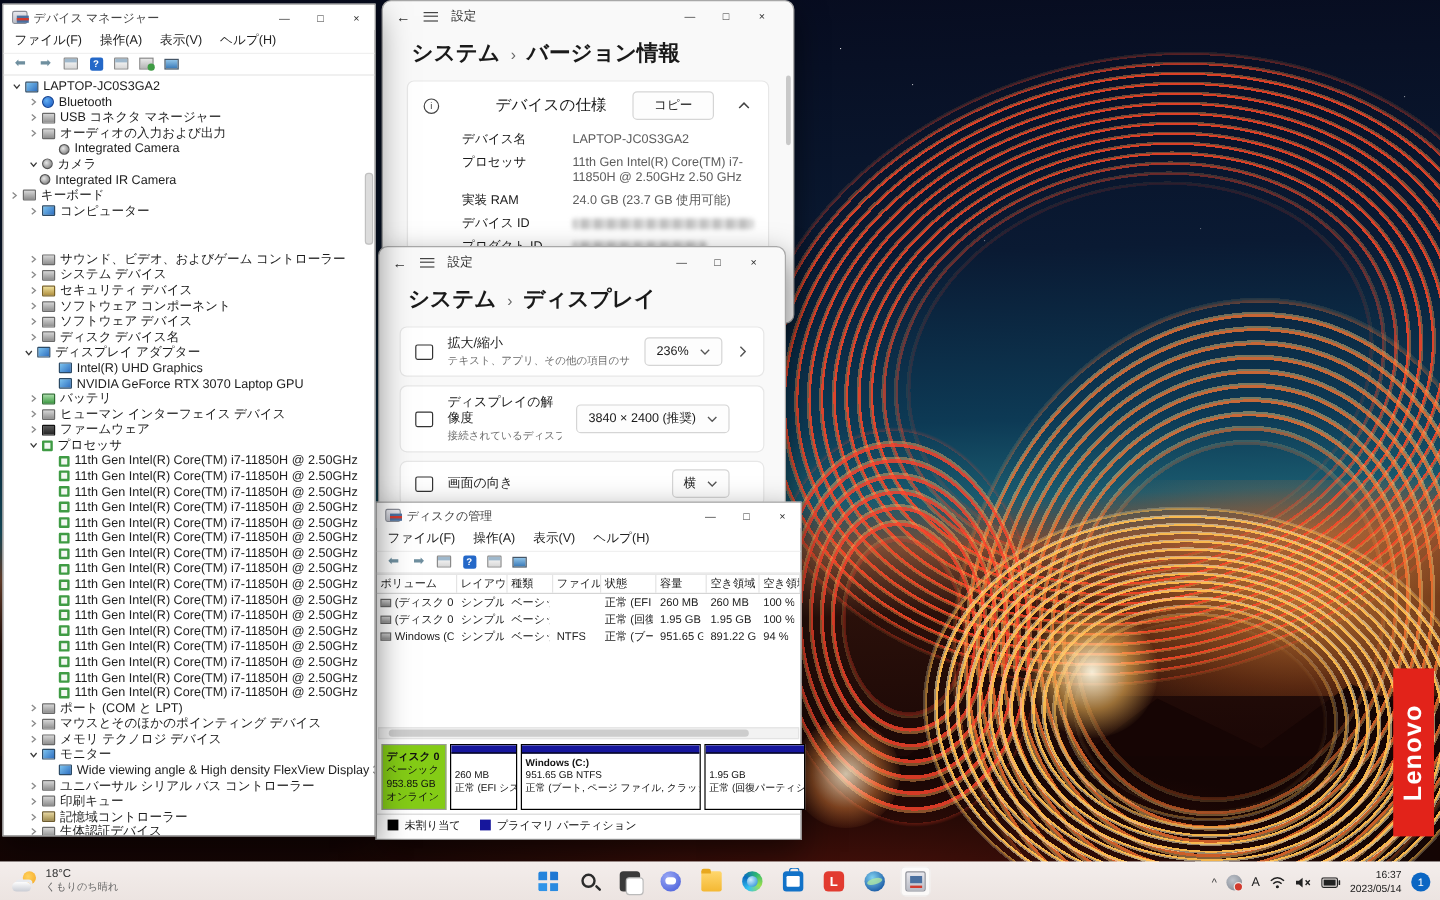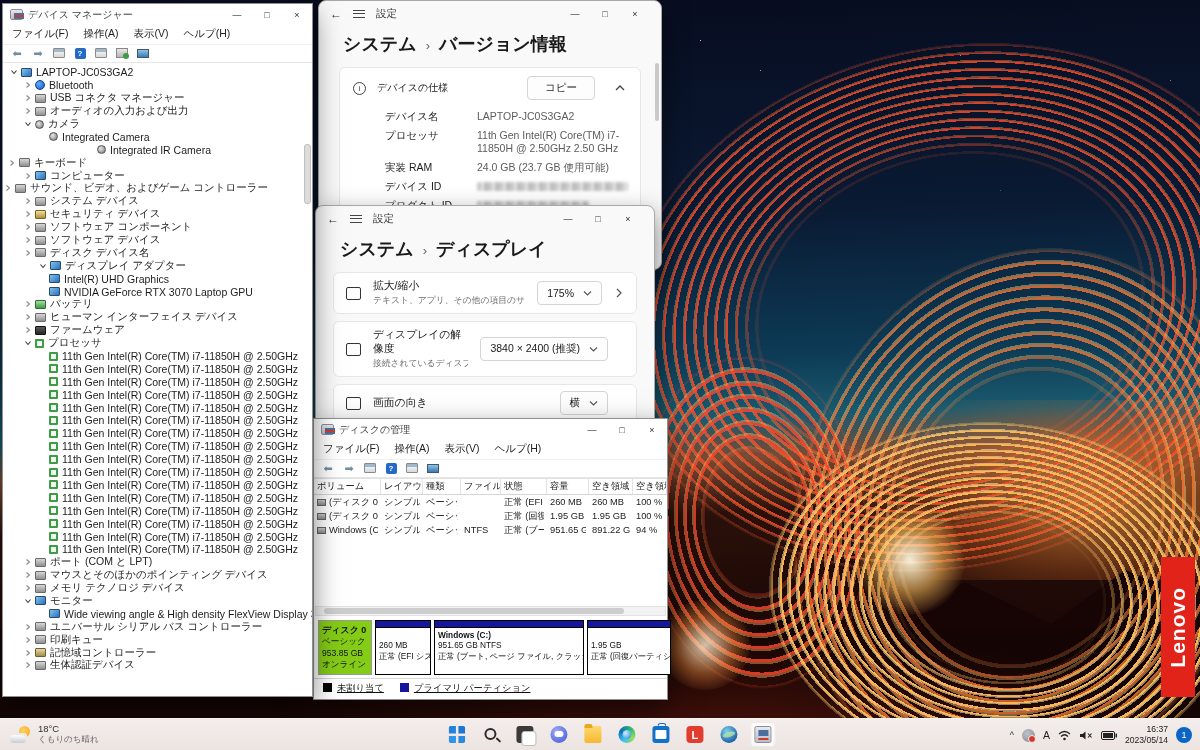--- a/index.html
+++ b/index.html
@@ -92,7 +92,7 @@
   .card { background:#fff; border:1px solid #e7e7e7; border-radius:6px; margin:0 20px; }
   .card-head { display:flex; align-items:center; gap:11px; padding:8px 13px 7px; }
   .info-ic { width:13px; height:13px; border:1.2px solid #444; border-radius:50%; color:#444; font-size:8px; display:flex; align-items:center; justify-content:center; flex:none; }
-  .card-title { font-size:10px; color:#1a1a1a; }
+  .card-title { font-size:13px; color:#1a1a1a;margin-left:36px; }
   .copybtn { margin-left:auto; border:1px solid #d5d5d5; background:#fdfdfd; border-radius:4px; font-size:10.5px; color:#1a1a1a; padding:4px 17px; }
   .carethead { margin-left:9px; margin-right:2px; }
   .spec-row { display:flex; padding:2.8px 12px 2.8px 45px; font-size:10.5px; line-height:1.28; }

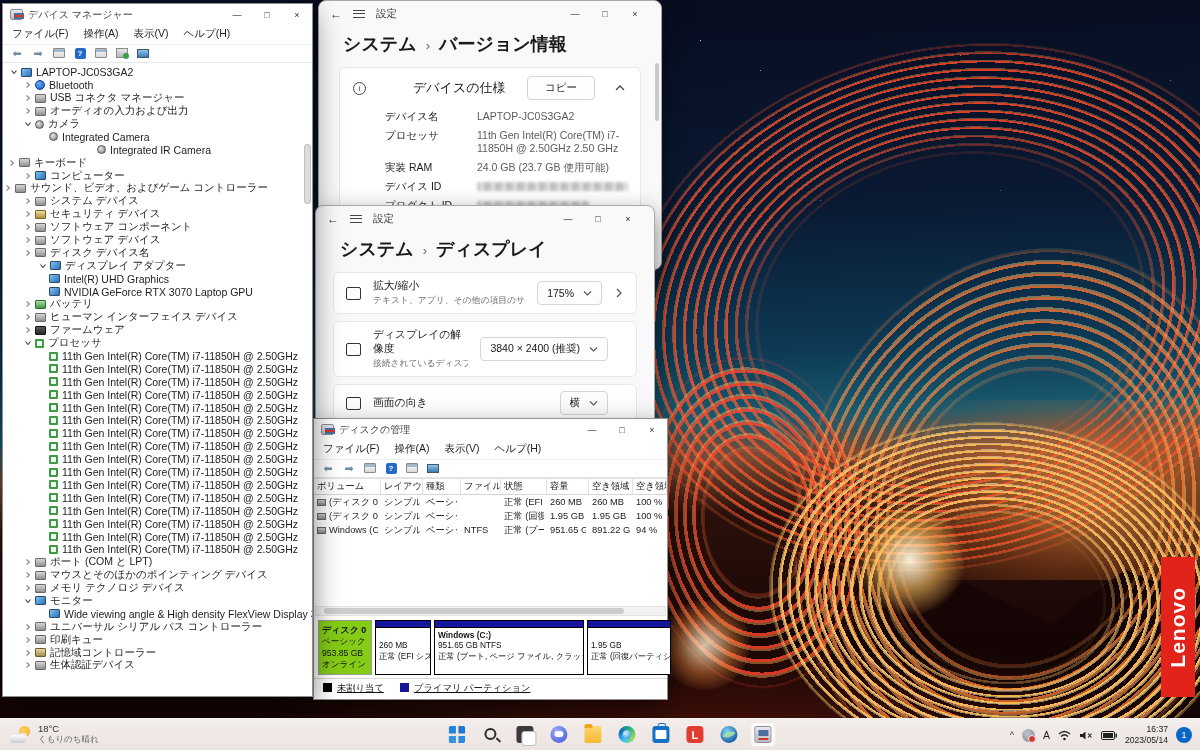--- a/index.html
+++ b/index.html
@@ -272,6 +272,11 @@
           <span class="ti ti-audio"></span>
           <span>オーディオの入力および出力</span>
         </div>
+        <div class="trow" style="padding-left: 34px;">
+          <span class="chev"></span>
+          <span class="ti ti-camera"></span>
+          <span>Integrated Camera</span>
+        </div>
         <div class="trow" style="padding-left: 20px;">
           <span class="chev">
             <svg class="g" width="8" height="8" viewBox="0 0 8 8">
@@ -280,11 +285,6 @@
           </span>
           <span class="ti ti-camera"></span>
           <span>カメラ</span>
-        </div>
-        <div class="trow" style="padding-left: 34px;">
-          <span class="chev"></span>
-          <span class="ti ti-camera"></span>
-          <span>Integrated Camera</span>
         </div>
         <div class="trow" style="padding-left: 34px; margin-left: 48px;">
           <span class="chev"></span>

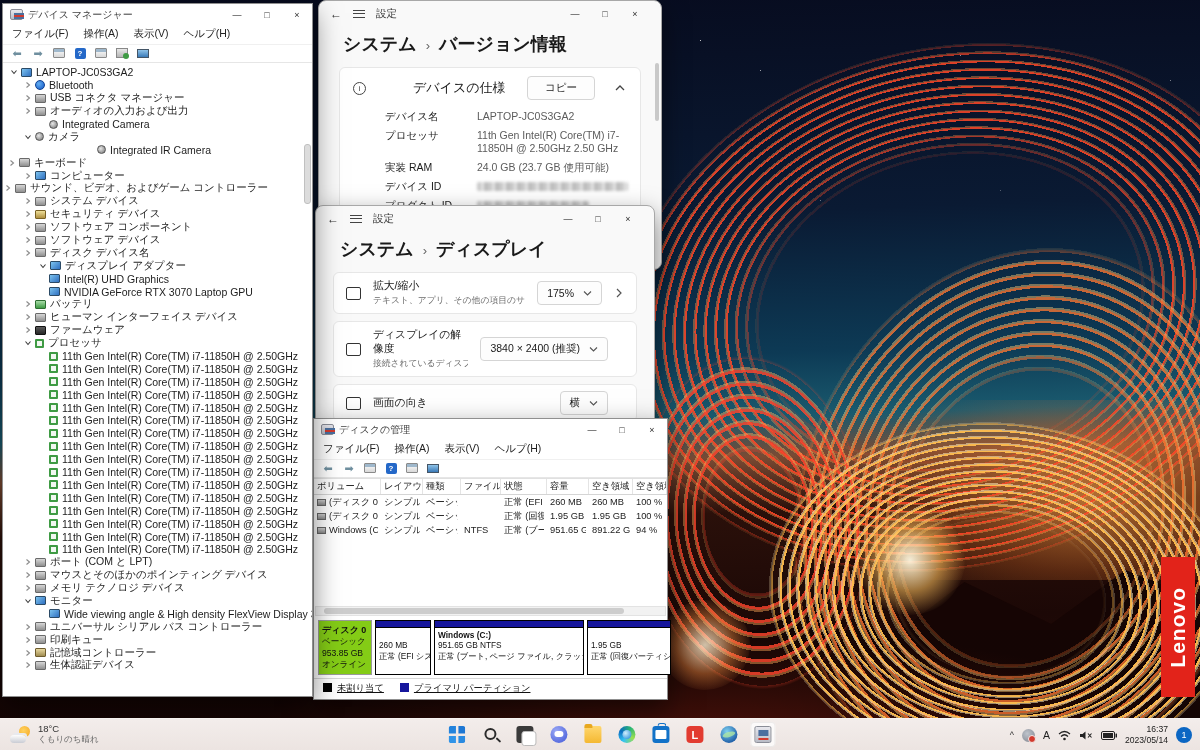--- a/index.html
+++ b/index.html
@@ -286,7 +286,7 @@
           <span class="ti ti-camera"></span>
           <span>カメラ</span>
         </div>
-        <div class="trow" style="padding-left: 34px; margin-left: 48px;">
+        <div class="trow" style="padding-left: 18px;">
           <span class="chev"></span>
           <span class="ti ti-camera"></span>
           <span>Integrated IR Camera</span>

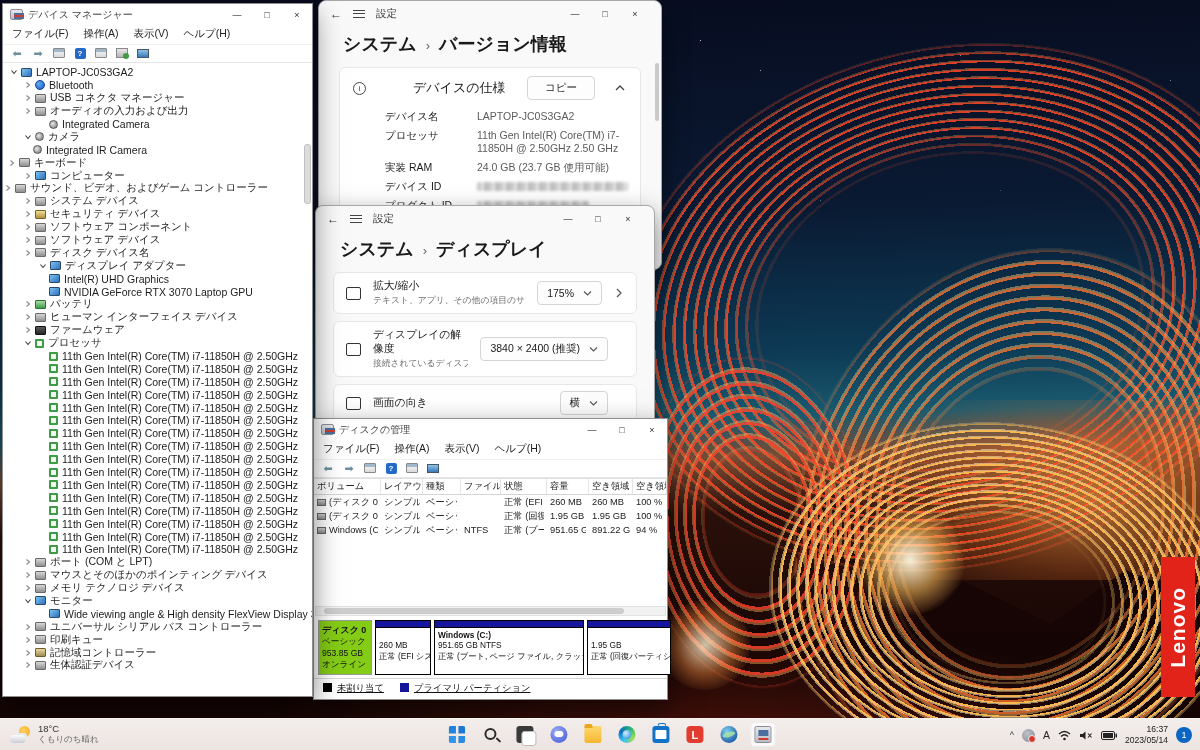--- a/index.html
+++ b/index.html
@@ -309,7 +309,7 @@
           <span class="ti ti-monitor"></span>
           <span>コンピューター</span>
         </div>
-        <div class="trow" style="">
+        <div class="trow" style="padding-left: 20px; margin-top: 28px;">
           <span class="chev">
             <svg class="g" width="8" height="8" viewBox="0 0 8 8">
               <path d="M2.5 1.5 L5.5 4 L2.5 6.5" stroke="#8a8a8a" stroke-width="1.1" fill="none"></path>

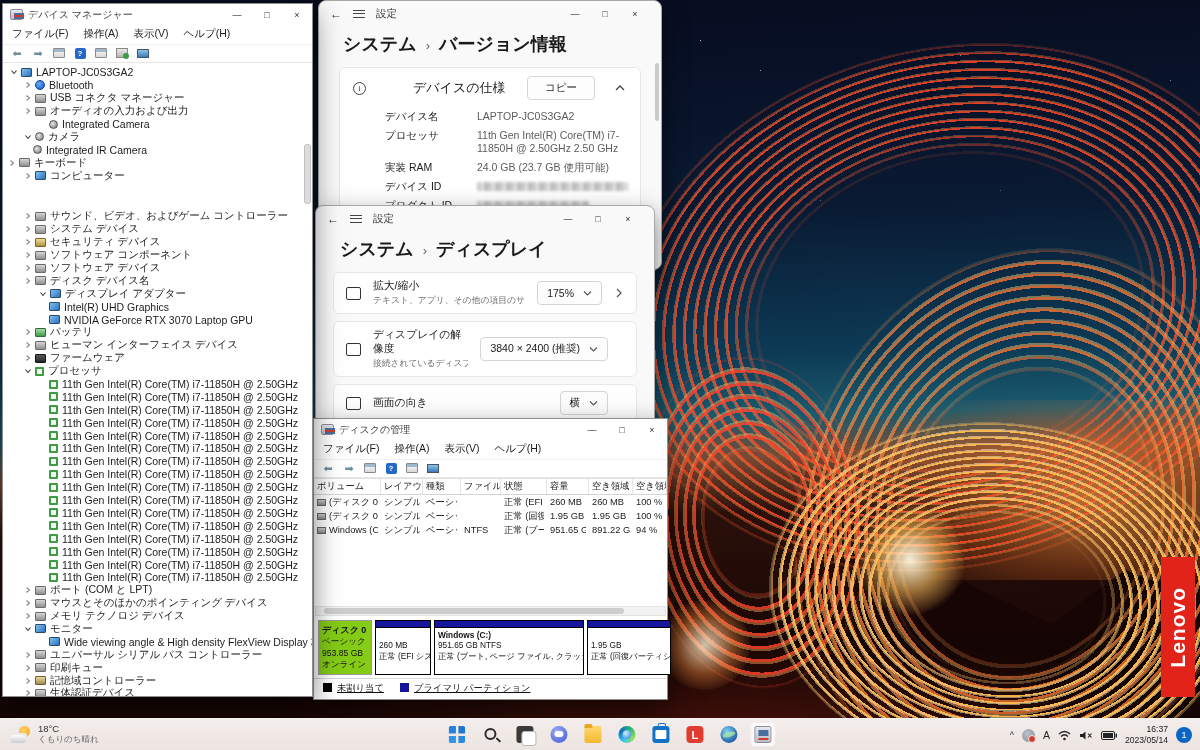--- a/index.html
+++ b/index.html
@@ -363,7 +363,7 @@
           <span class="ti ti-disk"></span>
           <span>ディスク デバイス名</span>
         </div>
-        <div class="trow" style="padding-left: 35px;">
+        <div class="trow" style="padding-left: 16px;">
           <span class="chev">
             <svg class="g" width="8" height="8" viewBox="0 0 8 8">
               <path d="M1.5 2.5 L4 5.5 L6.5 2.5" stroke="#3a3a3a" stroke-width="1.1" fill="none"></path>

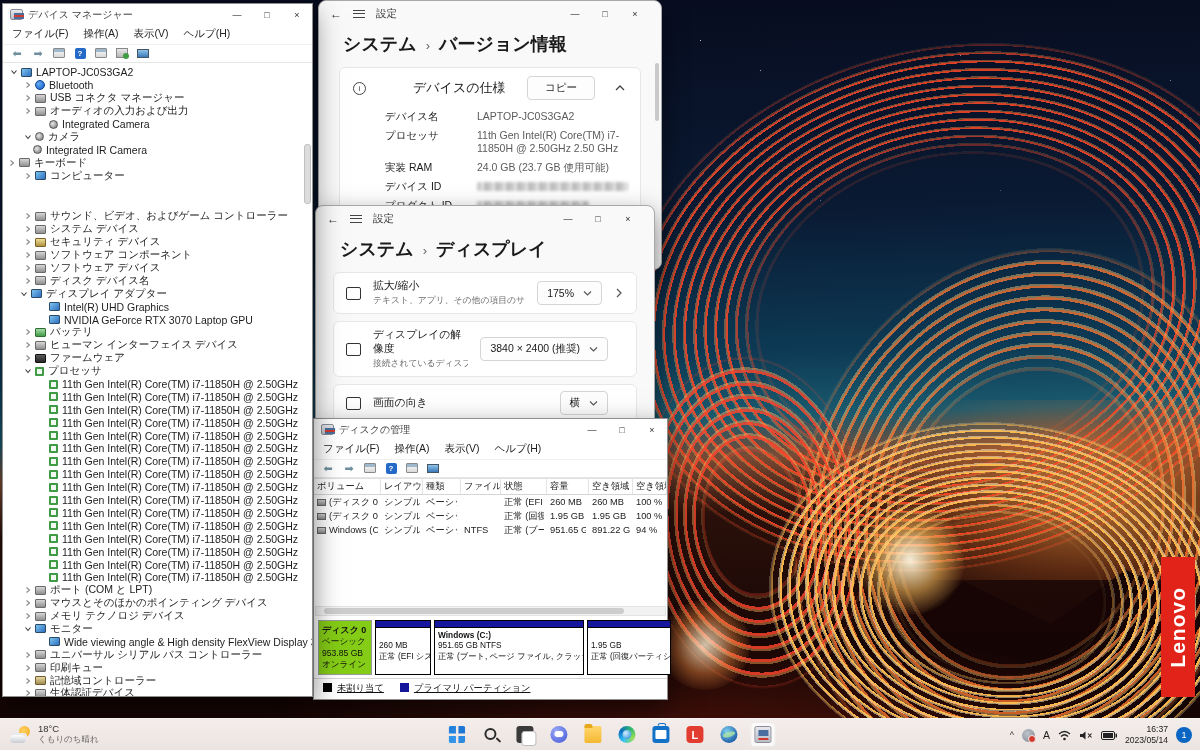--- a/index.html
+++ b/index.html
@@ -664,7 +664,7 @@
             <div class="st2">テキスト、アプリ、その他の項目のサイズを変更します</div>
           </span>
           <span class="dropdown">
-            <span>175%</span>
+            <span>236%</span>
             <span>
               <svg class="g" width="9" height="6" viewBox="0 0 9 6">
                 <path d="M1 1.5 L4.5 5 L8 1.5" stroke="#555" stroke-width="1.1" fill="none"></path>

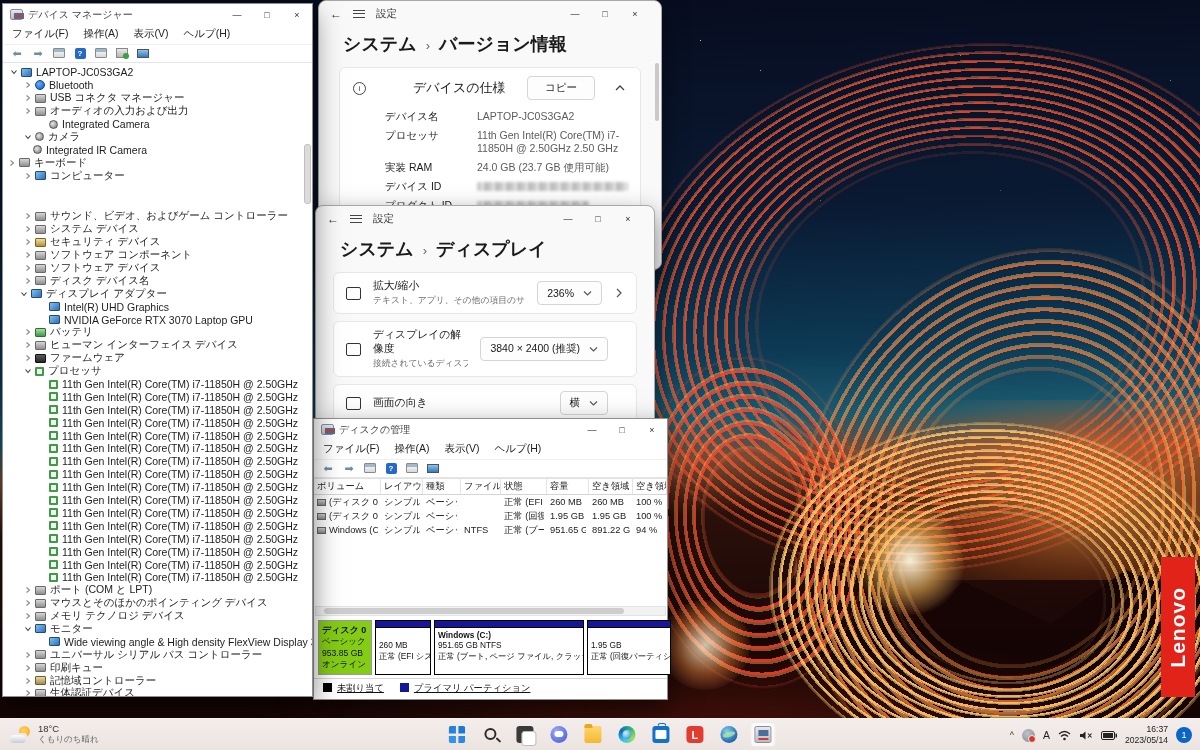--- a/index.html
+++ b/index.html
@@ -130,7 +130,7 @@
   .part { border:1px solid #000; background:#fff; overflow:hidden; flex:none; }
   .part-top { height:7px; background:#16169c; border-bottom:1px solid #000; }
   .part-body { padding:2px 3px; font-size:8.3px; line-height:1.3; color:#111; white-space:nowrap; }
-  .legendbar { margin-top:auto; display:flex; gap:16px; align-items:center; padding:3px 9px 4px; border-top:1px solid #d8d8d8; font-size:9.3px; color:#111;text-decoration:underline; }
+  .legendbar { margin-top:auto; display:flex; gap:16px; align-items:center; padding:3px 9px 4px; border-top:1px solid #d8d8d8; font-size:9.3px; color:#111; }
   .lgsq { width:9px; height:9px; display:inline-block; margin-right:5px; vertical-align:-1px; }
 
   

